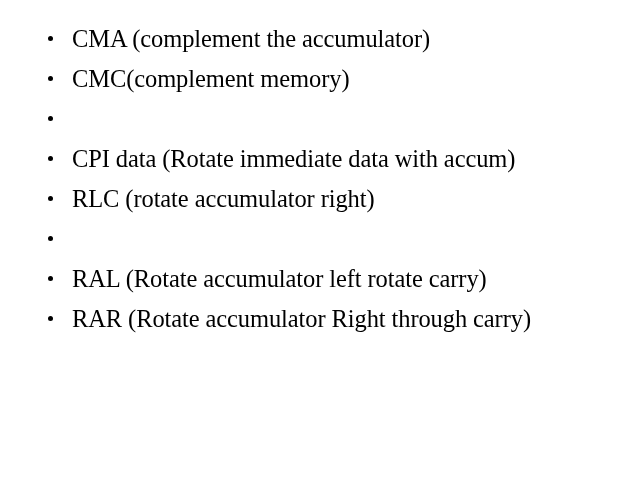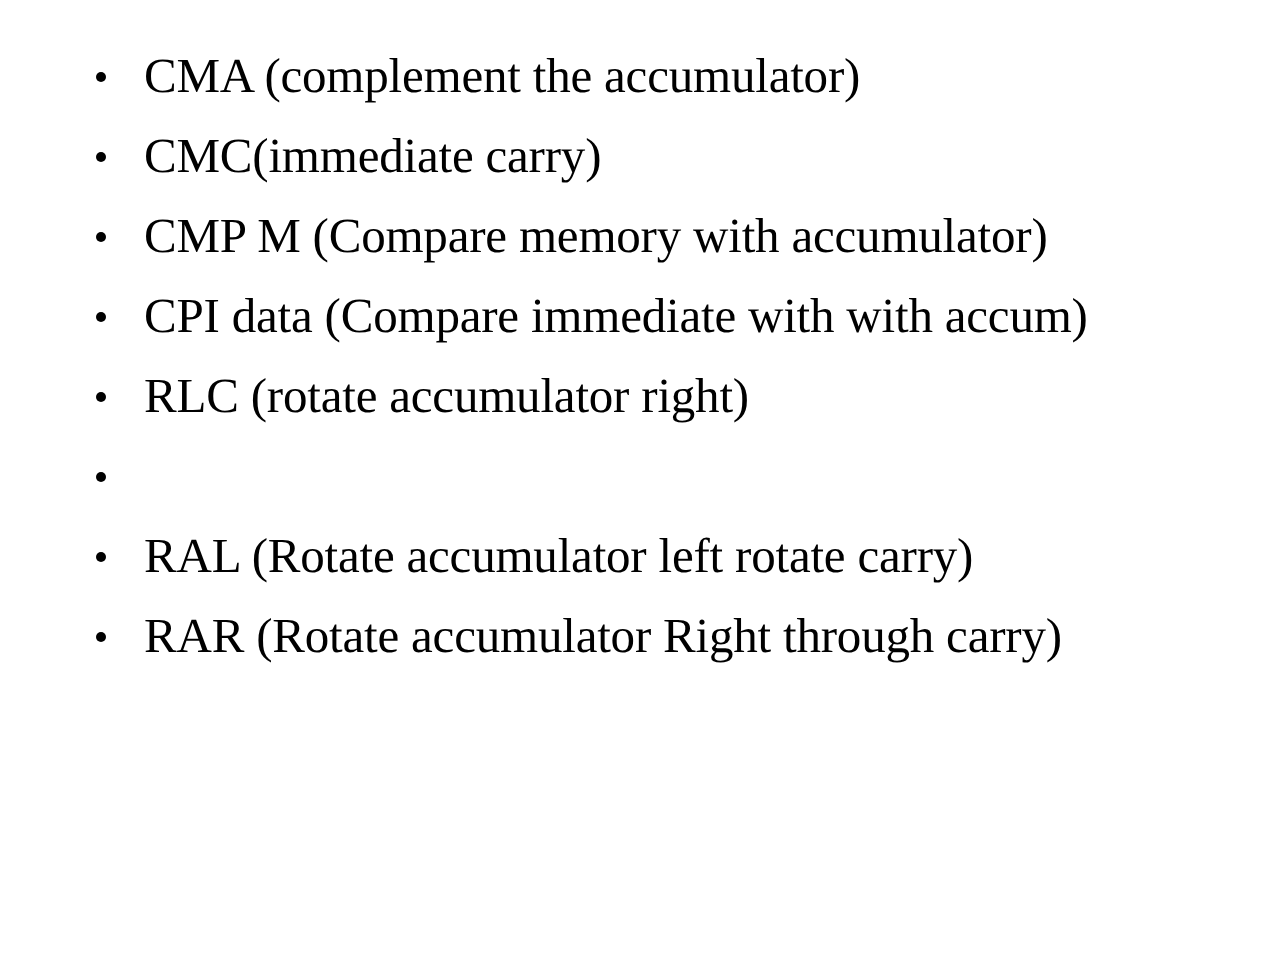--- a/index.html
+++ b/index.html
@@ -71,7 +71,7 @@
 
     <li class="bullet-item">
       <span class="bullet-marker"></span>
-      <span class="bullet-text">CMC(immediate carry)</span>
+      <span class="bullet-text">CMC(complement memory)</span>
     </li>
 
 

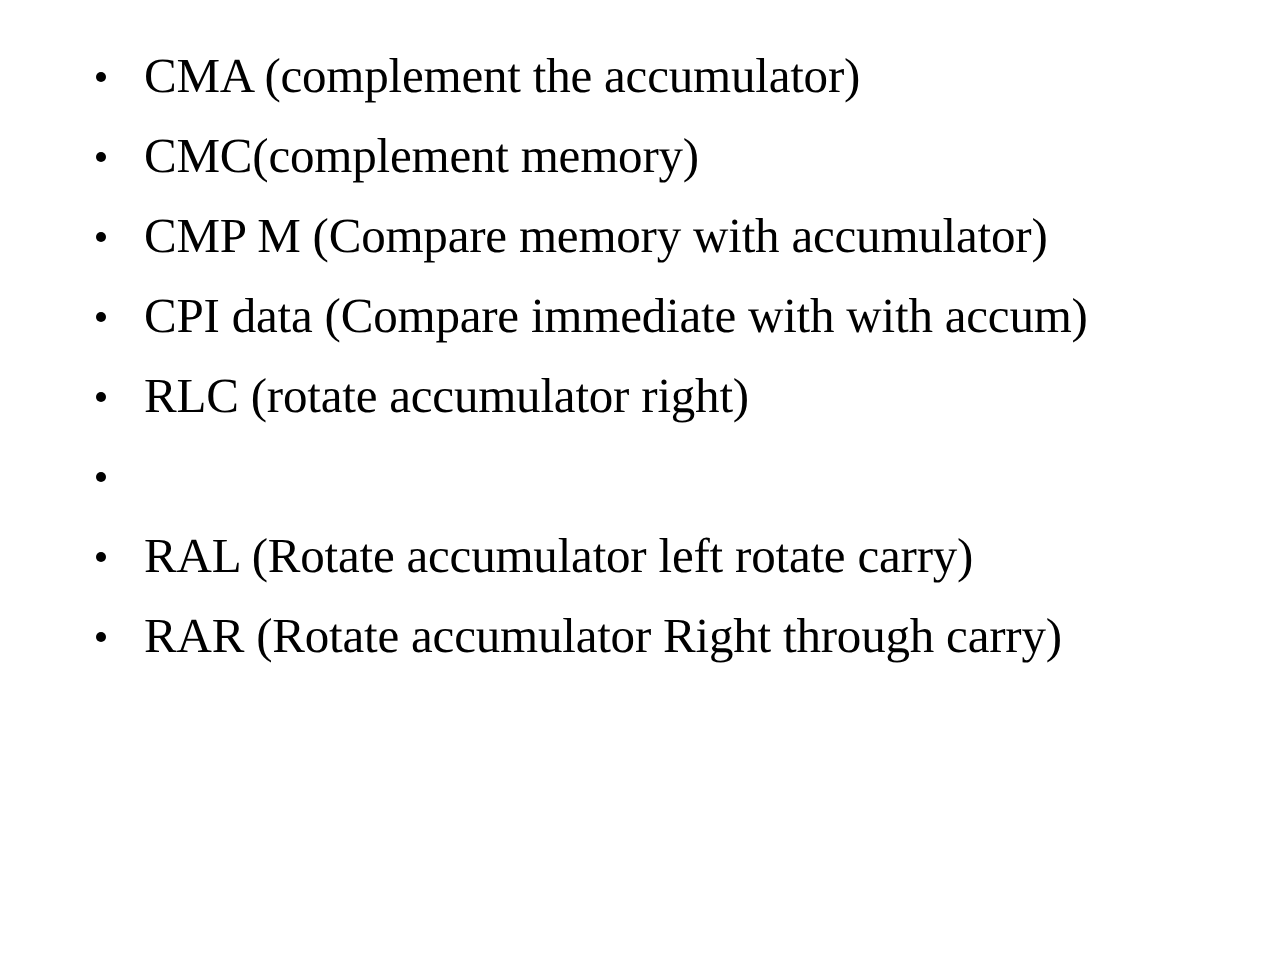--- a/index.html
+++ b/index.html
@@ -77,7 +77,6 @@
 
     <li class="bullet-item">
       <span class="bullet-marker"></span>
-      <span class="bullet-text">CMP M (Compare memory with accumulator)</span>
     </li>
 
     <li class="bullet-item">

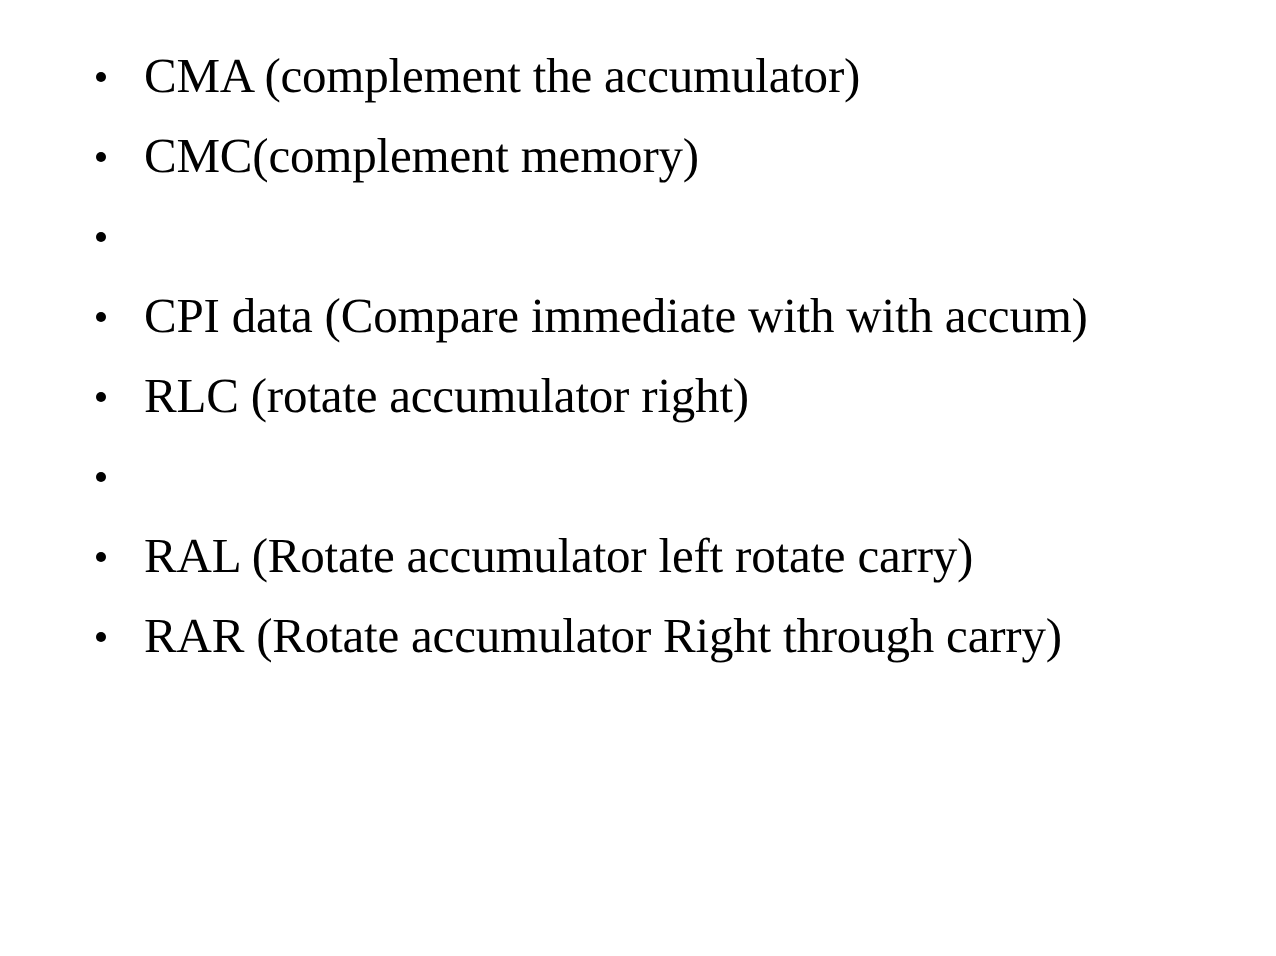--- a/index.html
+++ b/index.html
@@ -81,7 +81,7 @@
 
     <li class="bullet-item">
       <span class="bullet-marker"></span>
-      <span class="bullet-text">CPI data (Compare immediate with with accum)</span>
+      <span class="bullet-text">CPI data (Rotate immediate data with accum)</span>
     </li>
 
     <li class="bullet-item">

